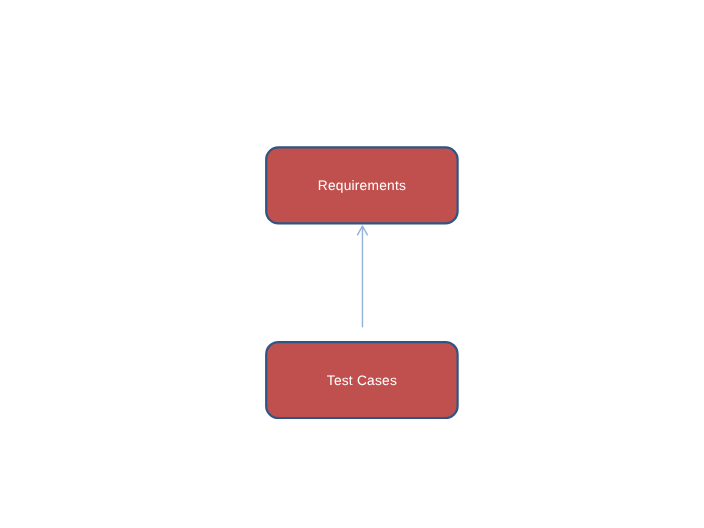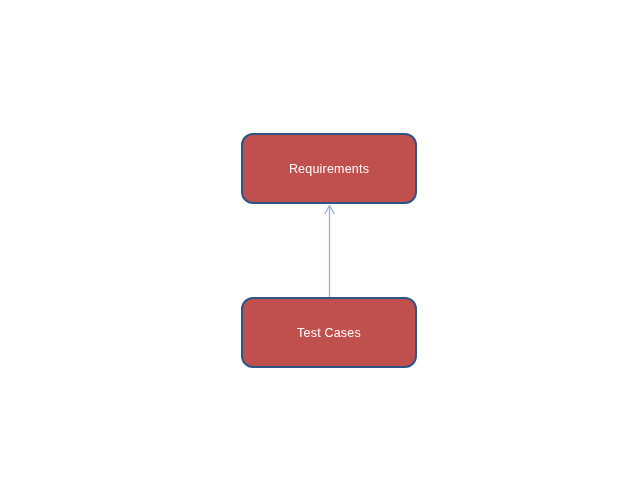--- a/index.html
+++ b/index.html
@@ -35,7 +35,7 @@
     user-select: none;
   }
   .node-requirements { left: 241px; top: 133px; }
-  .node-test-cases   { left: 241px; top: 297px; }
+  .node-test-cases   { left: 241px; top: 310px; }
   .connector-layer {
     position: absolute;
     left: 0; top: 0;

